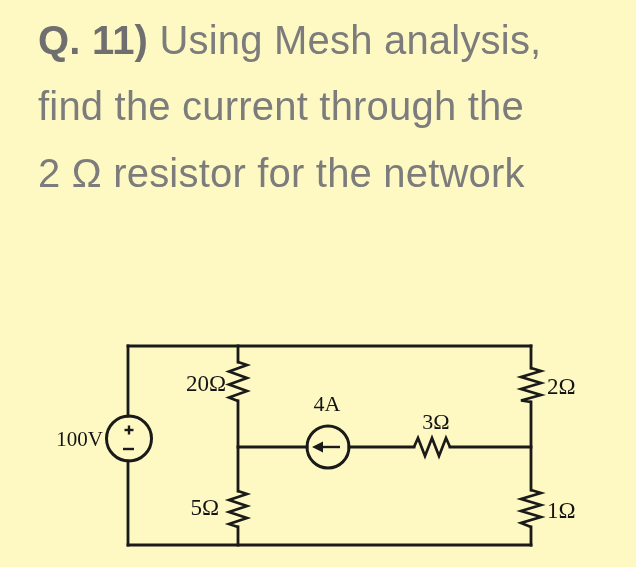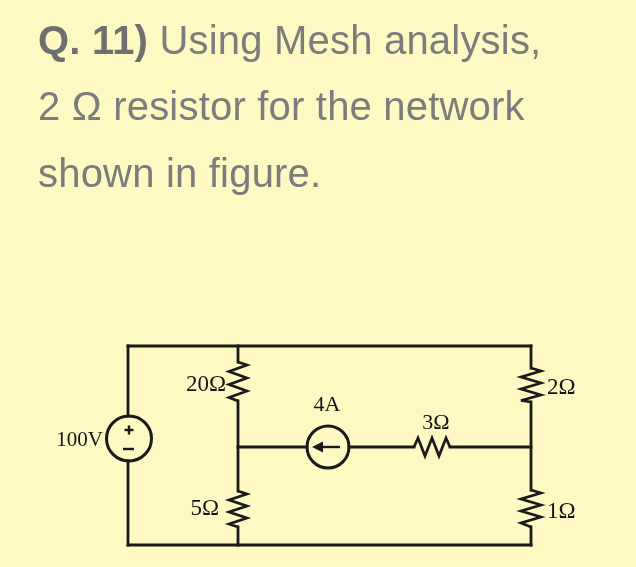--- a/index.html
+++ b/index.html
@@ -68,6 +68,7 @@
 
   <div class="question">
     <div><span class="q-num">Q. 11)</span><span> Using Mesh analysis,</span></div>
+    <div>find the current through the</div>
     <div>2 Ω resistor for the network</div>
     <div>shown in figure.</div>
   </div>

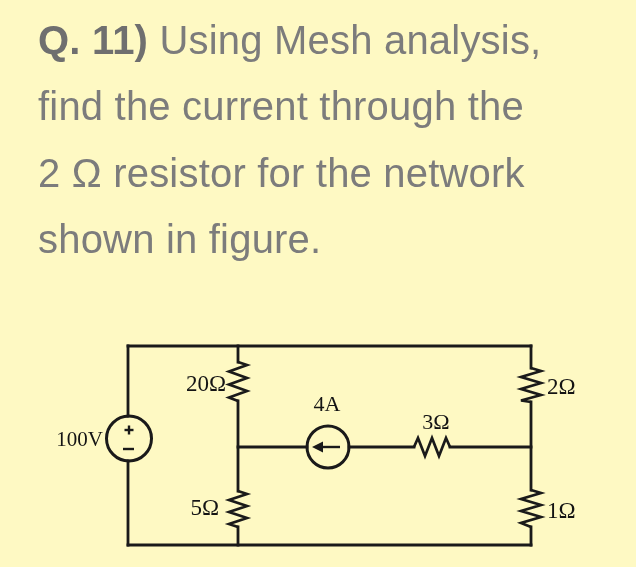--- a/index.html
+++ b/index.html
@@ -70,7 +70,6 @@
     <div><span class="q-num">Q. 11)</span><span> Using Mesh analysis,</span></div>
     <div>find the current through the</div>
     <div>2 Ω resistor for the network</div>
-    <div>shown in figure.</div>
   </div>
 
   <svg class="circuit-svg" viewBox="0 0 636 567">

